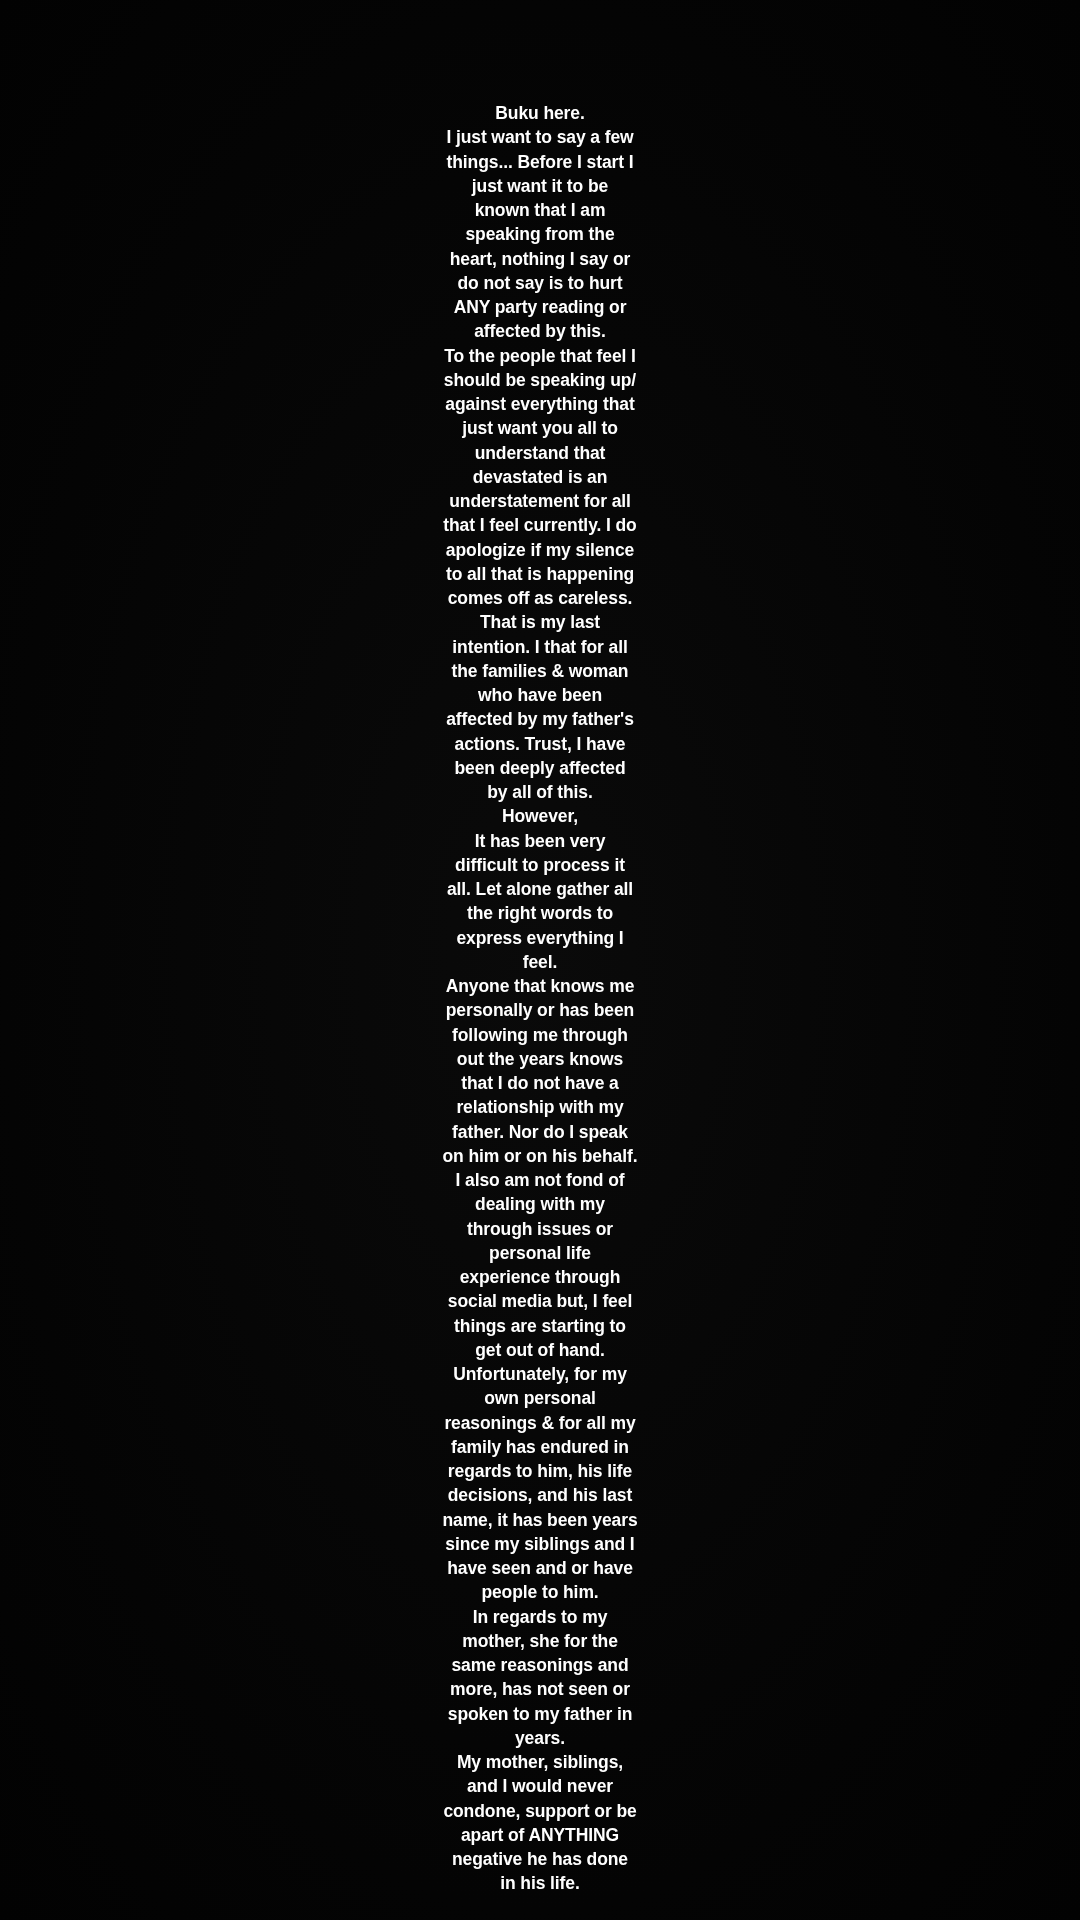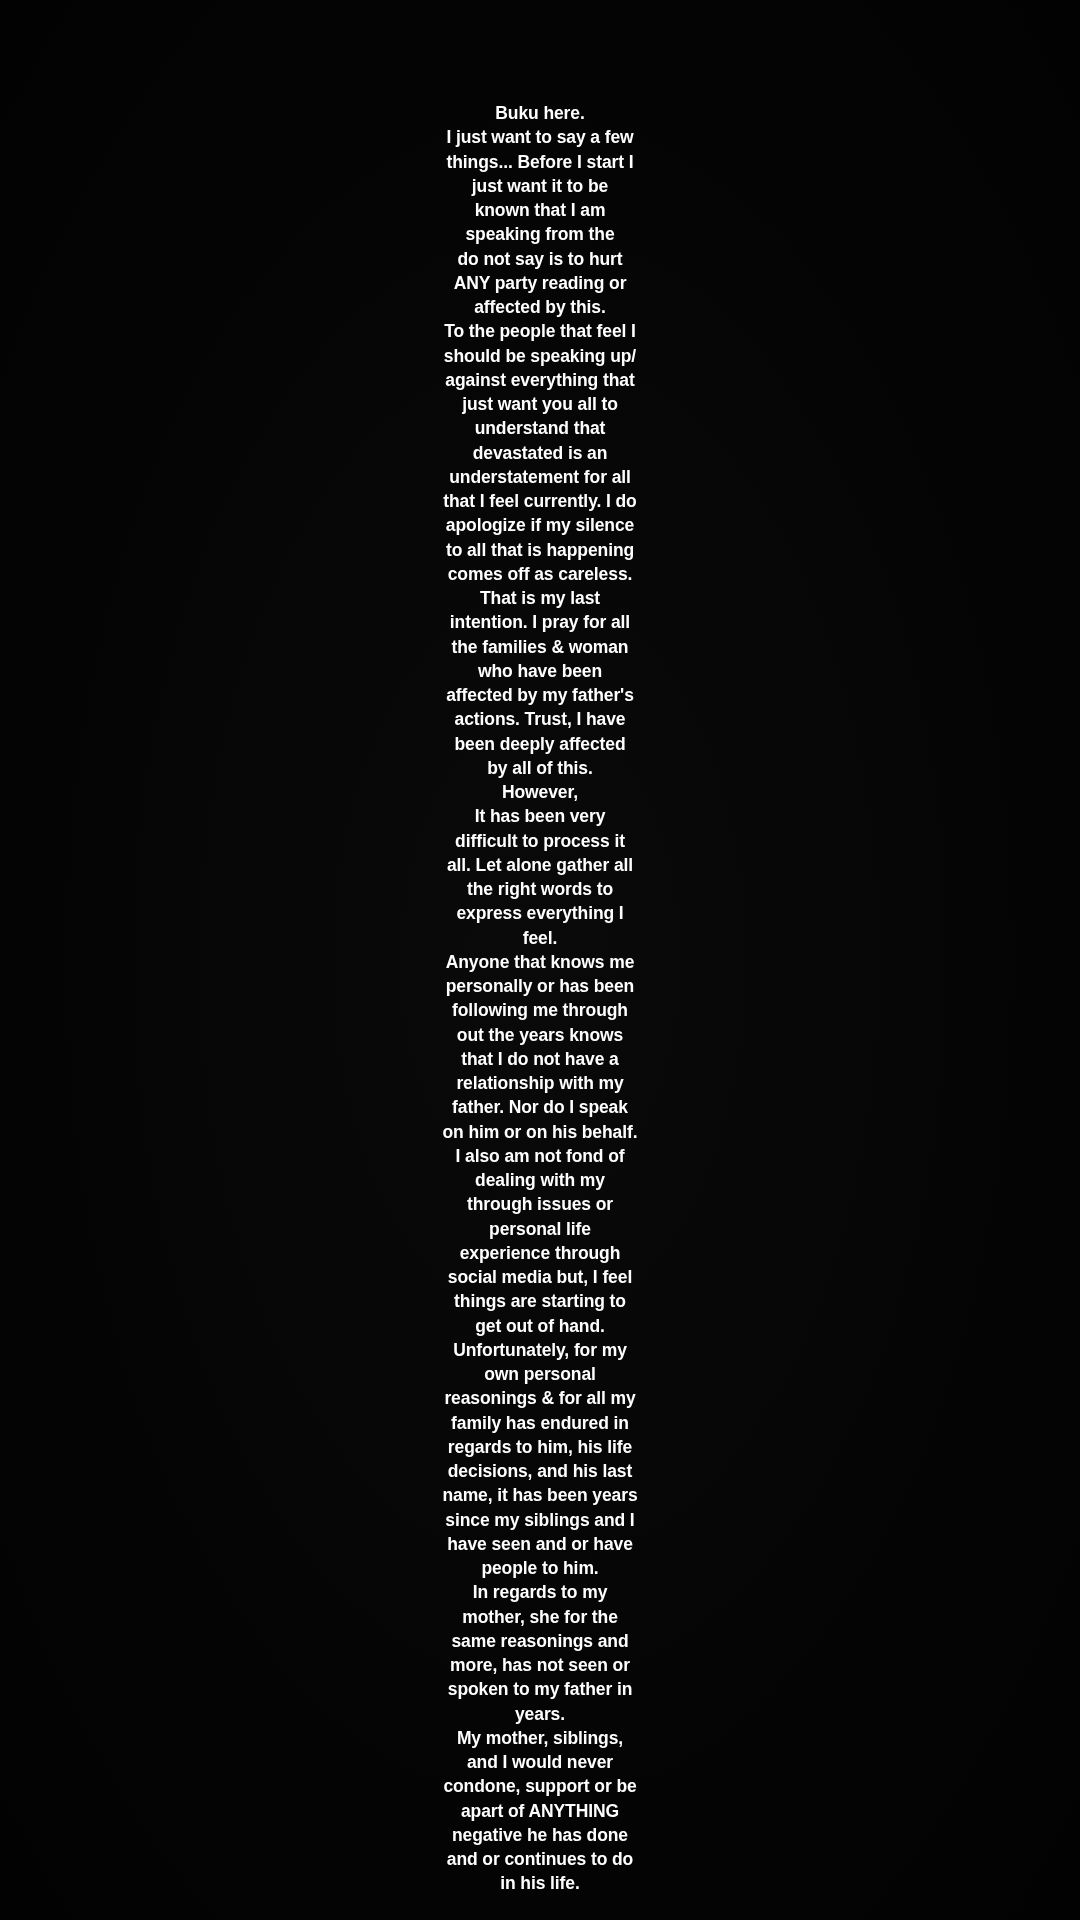--- a/index.html
+++ b/index.html
@@ -43,6 +43,7 @@
   <span class="line">just want it to be</span>
   <span class="line">known that I am</span>
   <span class="line">speaking from the</span>
+  <span class="line">heart, nothing I say or</span>
   <span class="line">do not say is to hurt</span>
   <span class="line">ANY party reading or</span>
   <span class="line">affected by this.</span>

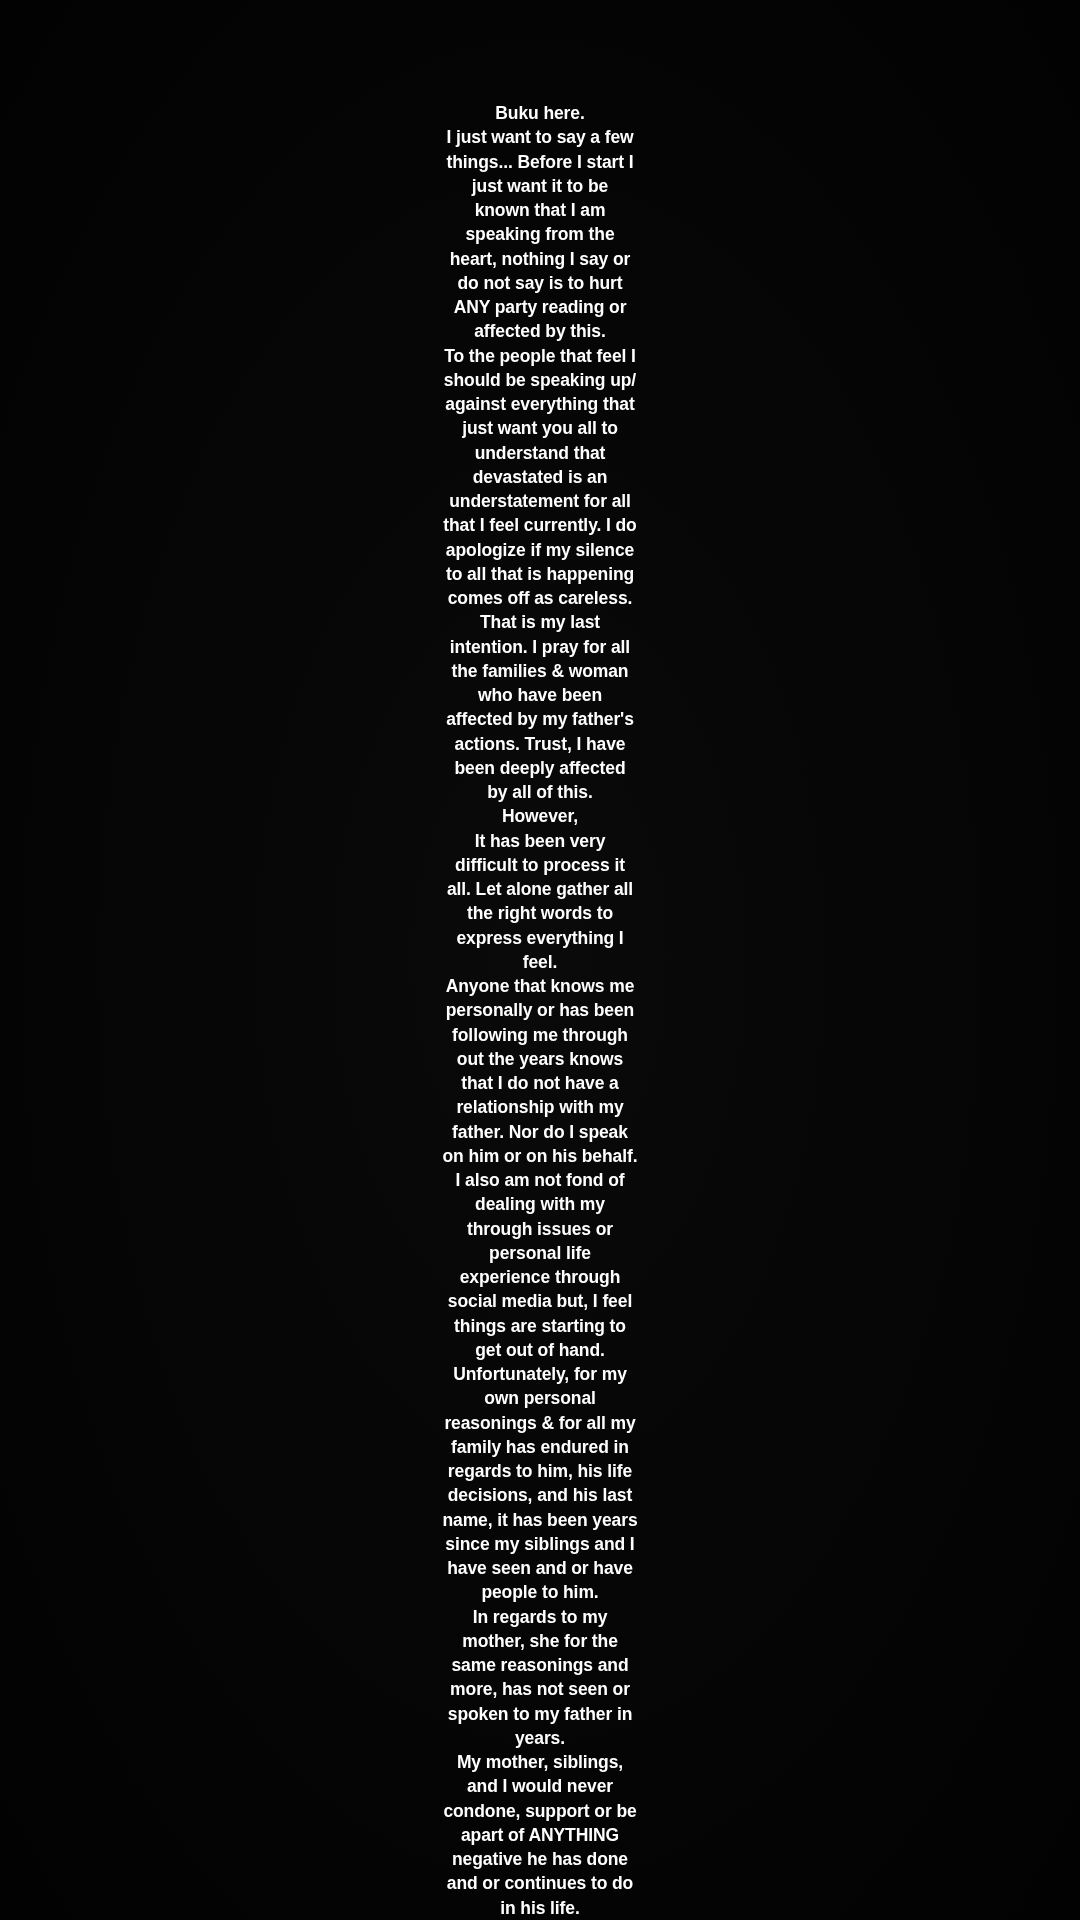--- a/index.html
+++ b/index.html
@@ -59,7 +59,7 @@
   <span class="line">to all that is happening</span>
   <span class="line">comes off as careless.</span>
   <span class="line">That is my last</span>
-  <span class="line">intention. I pray for all</span>
+  <span class="line">intention. I that for all</span>
   <span class="line">the families &amp; woman</span>
   <span class="line">who have been</span>
   <span class="line">affected by my father's</span>

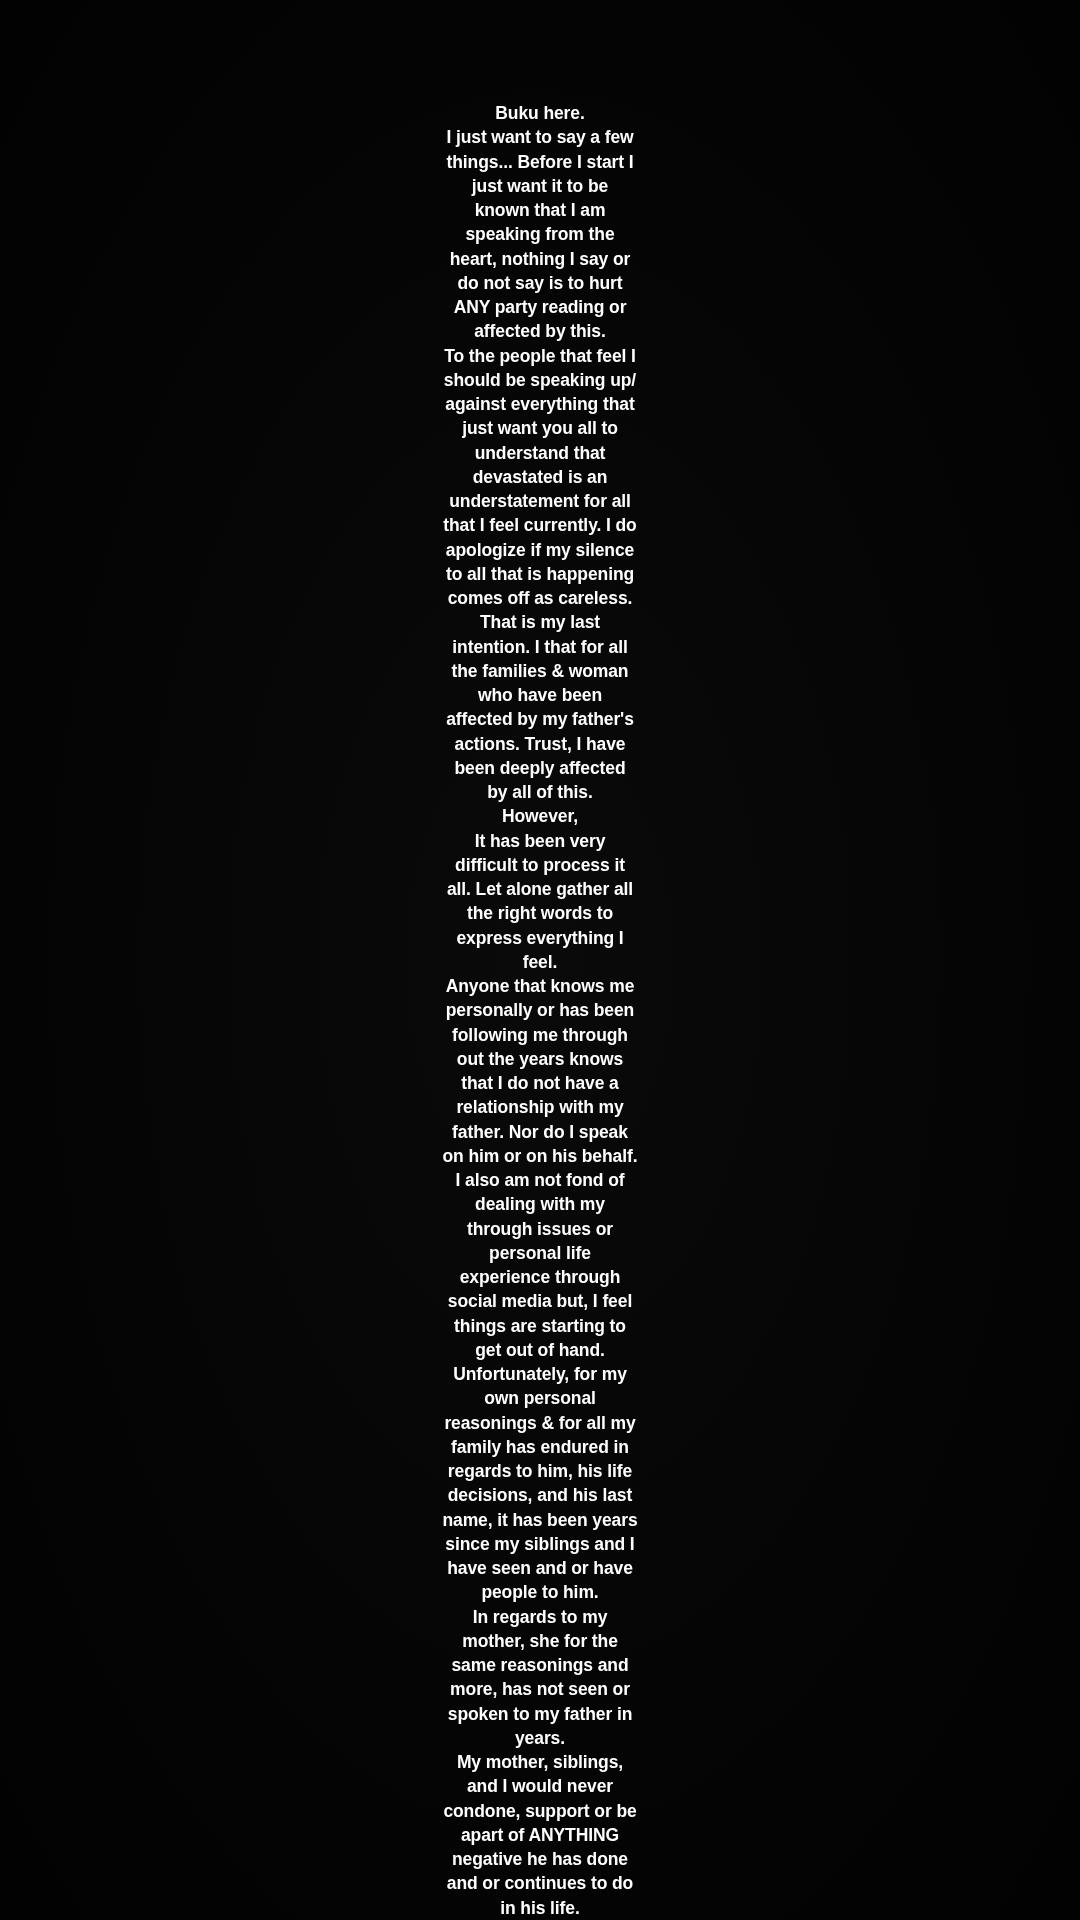--- a/index.html
+++ b/index.html
@@ -110,7 +110,6 @@
   <span class="line">condone, support or be</span>
   <span class="line">apart of ANYTHING</span>
   <span class="line">negative he has done</span>
-  <span class="line">and or continues to do</span>
   <span class="line">in his life.</span>
 </div>
 

